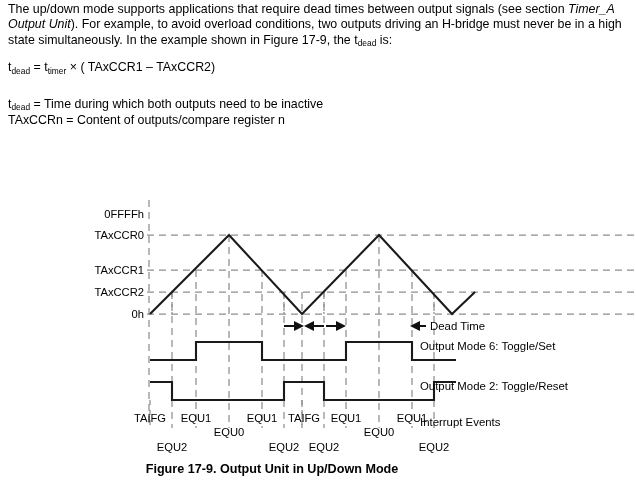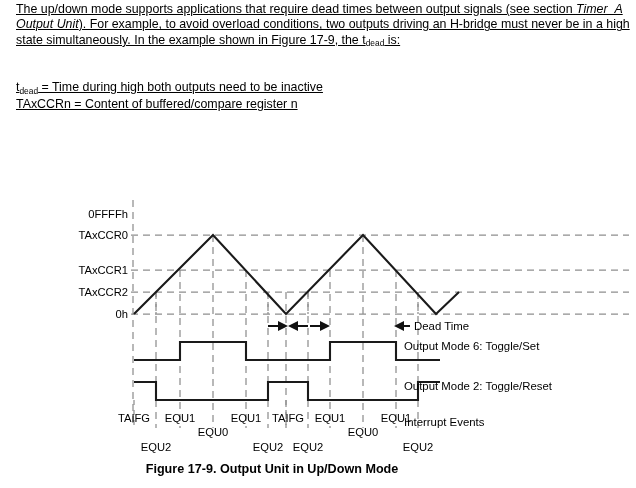--- a/index.html
+++ b/index.html
@@ -28,8 +28,7 @@
     line-height: 15.4px;
   }
   p.para {
-    margin: 0 0 0 12px;
-    text-decoration: underline;
+    margin: 0 0 0 4px;
   }
   .gap-sm { height: 9px; }
   .gap-md { height: 11px; }

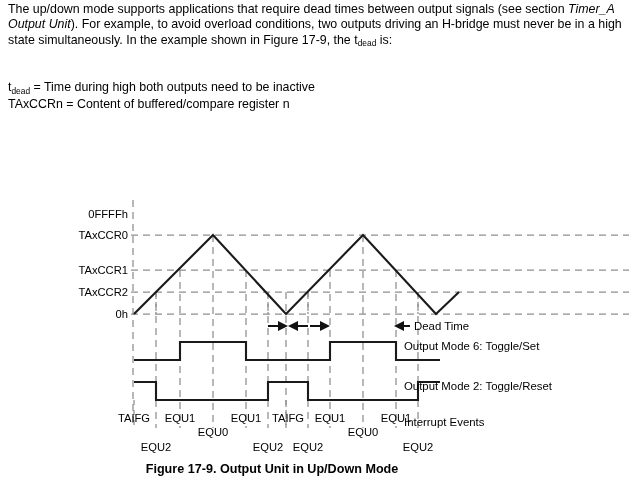--- a/index.html
+++ b/index.html
@@ -79,6 +79,9 @@
 
     <div class="gap-md"></div>
 
+    <p class="para">
+      <span>t</span><sub>dead</sub><span> = t</span><sub>timer</sub><span> × ( TAxCCR1 – TAxCCR2)</span>
+    </p>
 
     <div class="gap-md"></div>
 

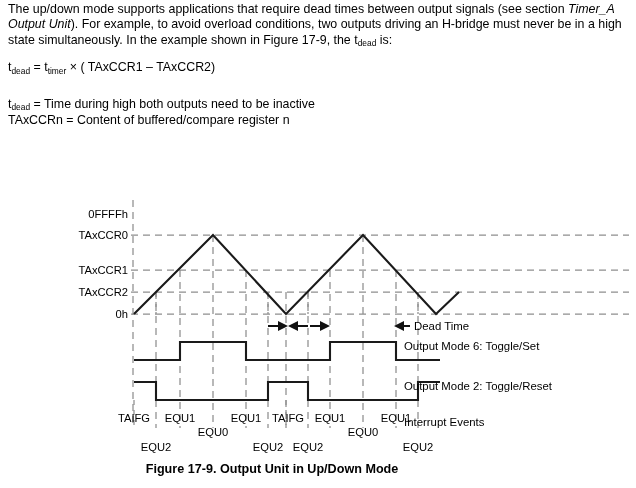--- a/index.html
+++ b/index.html
@@ -89,7 +89,7 @@
     <div class="gap-sm"></div>
 
     <p class="para indent">
-      <span>t</span><sub>dead</sub><span> = Time during high both outputs need to be inactive</span>
+      <span>t</span><sub>dead</sub><span> = Time during which both outputs need to be inactive</span>
     </p>
     <p class="para indent">
       <span>TAxCCRn = Content of buffered/compare register n</span>

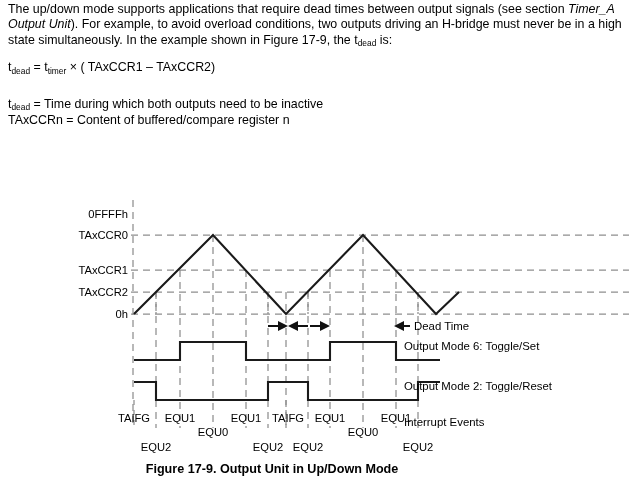--- a/index.html
+++ b/index.html
@@ -92,7 +92,7 @@
       <span>t</span><sub>dead</sub><span> = Time during which both outputs need to be inactive</span>
     </p>
     <p class="para indent">
-      <span>TAxCCRn = Content of buffered/compare register n</span>
+      <span>TAxCCRn = Content of outputs/compare register n</span>
     </p>
 
     <div class="gap-md"></div>

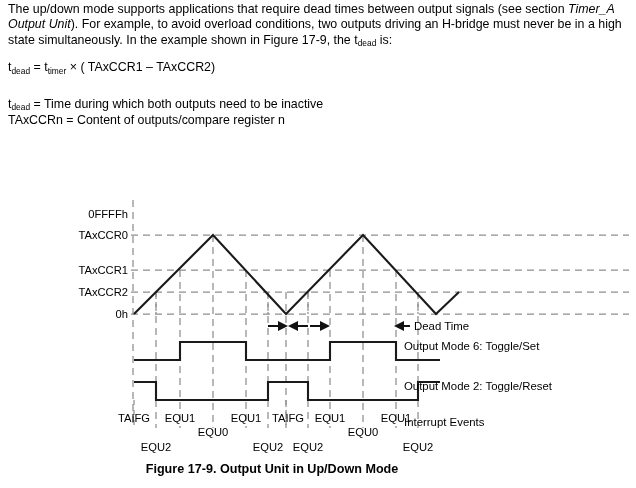--- a/index.html
+++ b/index.html
@@ -42,7 +42,7 @@
   }
   .figwrap {
     position: absolute;
-    left: 0;
+    left: 16px;
     top: 196px;
     width: 564px;
     height: 292px;

